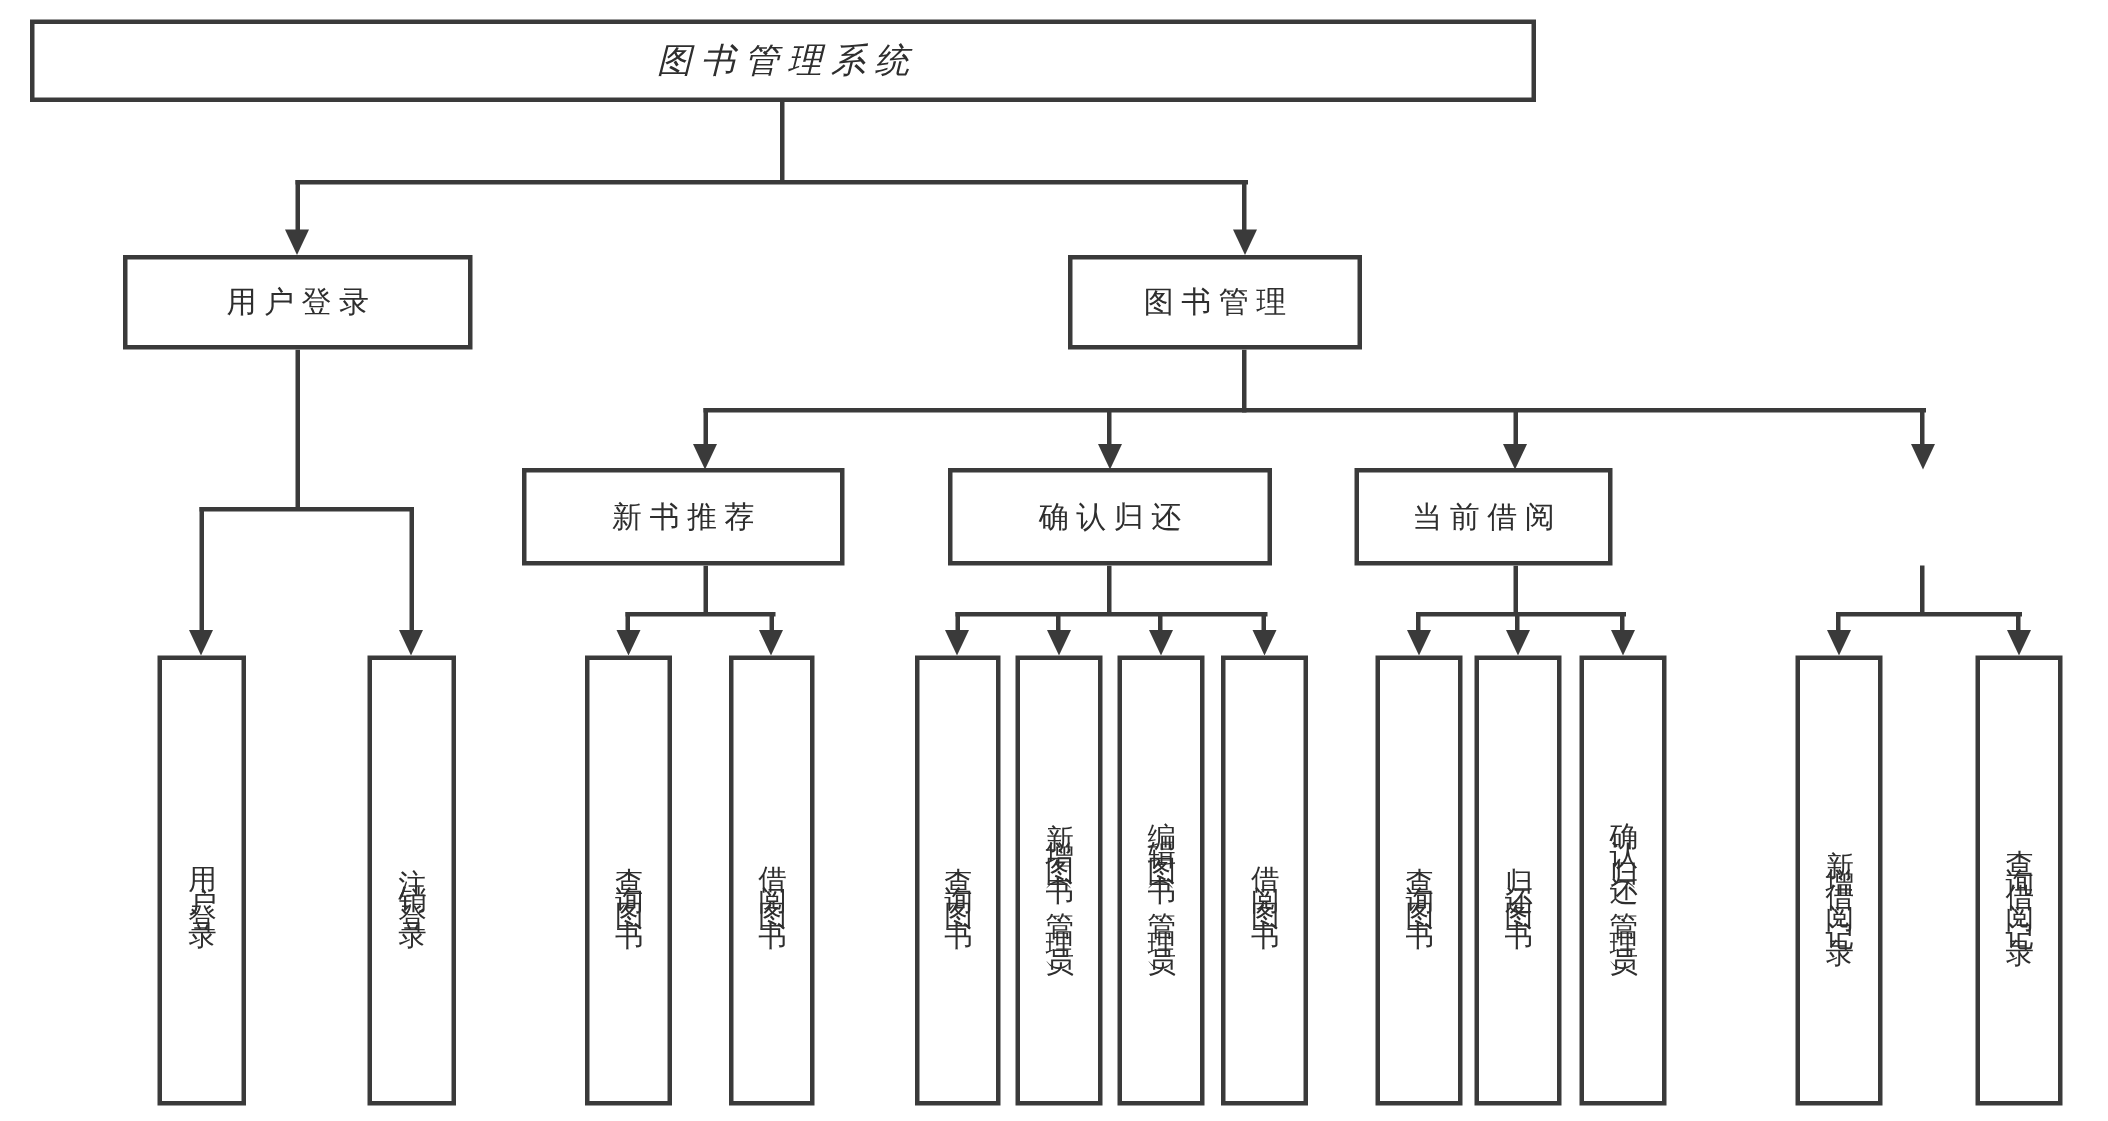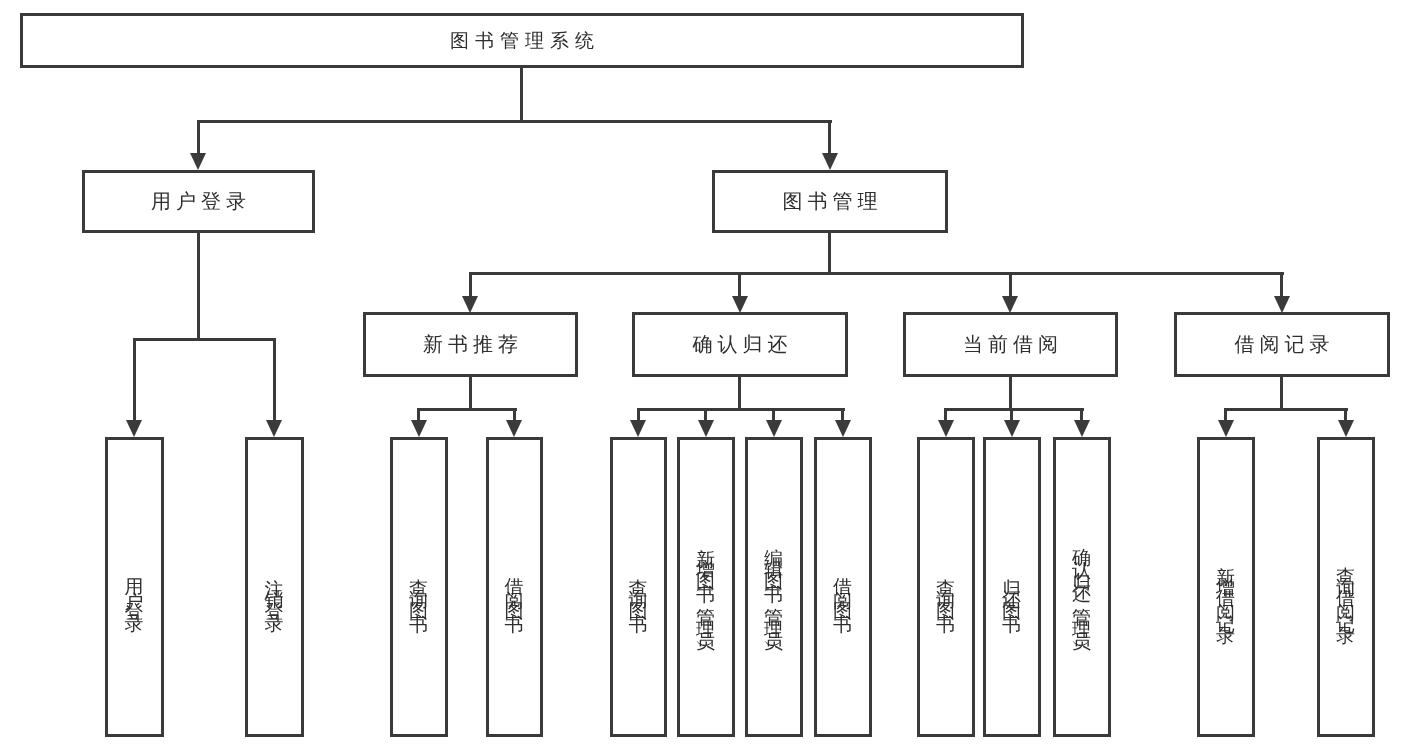--- a/index.html
+++ b/index.html
@@ -24,7 +24,7 @@
     text-indent:5px;
     white-space:nowrap;
   }
-  .box.root{font-size:19px;letter-spacing:6px;text-indent:6px;}
+  .box.root{font-size:23px;letter-spacing:6px;text-indent:6px;font-style:italic;}
   .box.leaf{
     writing-mode:vertical-rl;
     text-orientation:mixed;

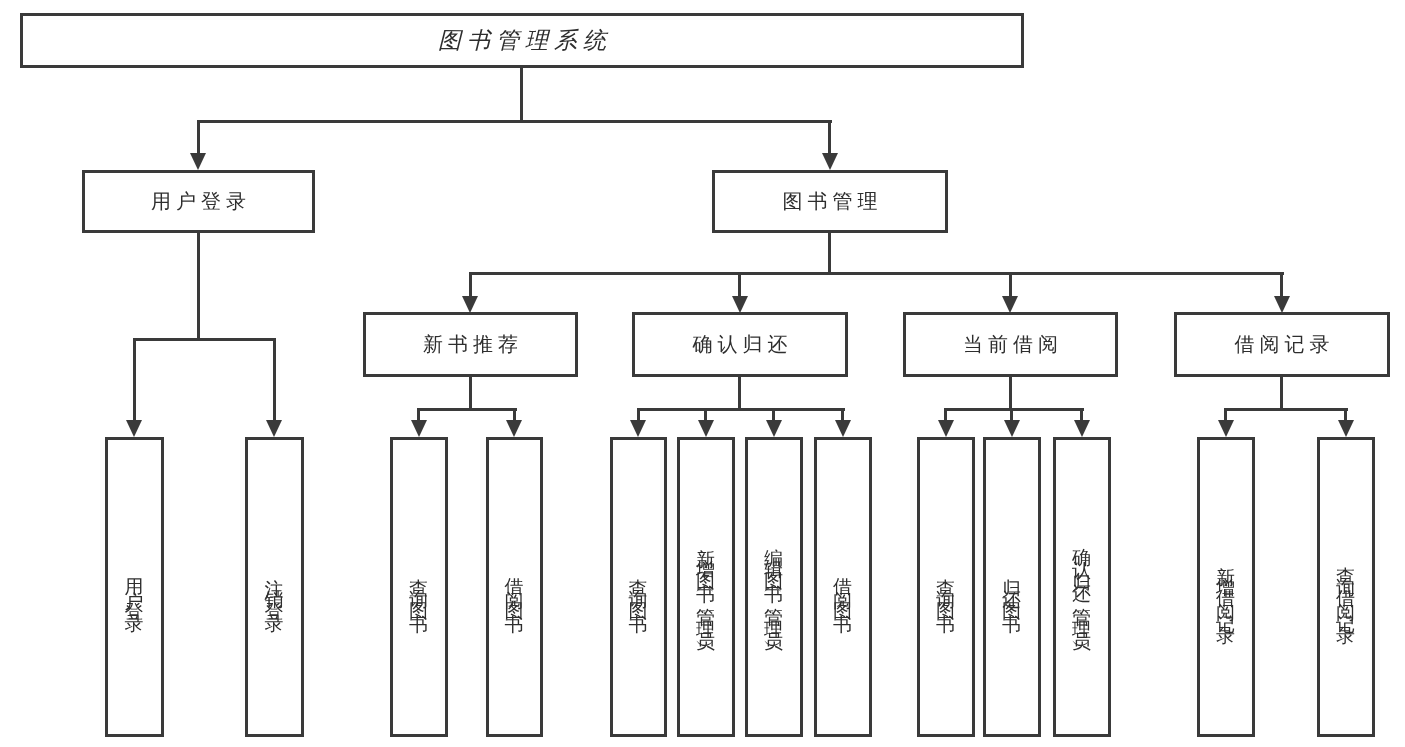--- a/index.html
+++ b/index.html
@@ -120,7 +120,7 @@
   <div class="box root" style="left:20px;top:13px;width:1004px;height:55px;">图书管理系统</div>
 
   <div class="box" style="left:82px;top:170px;width:233px;height:63px;">用户登录</div>
-  <div class="box" style="left:712px;top:170px;width:236px;height:63px;">图书管理</div>
+  <div class="box" style="left:712px;top:170px;width:196px;height:63px;">图书管理</div>
 
   <div class="box" style="left:363px;top:312px;width:215px;height:65px;">新书推荐</div>
   <div class="box" style="left:632px;top:312px;width:216px;height:65px;">确认归还</div>

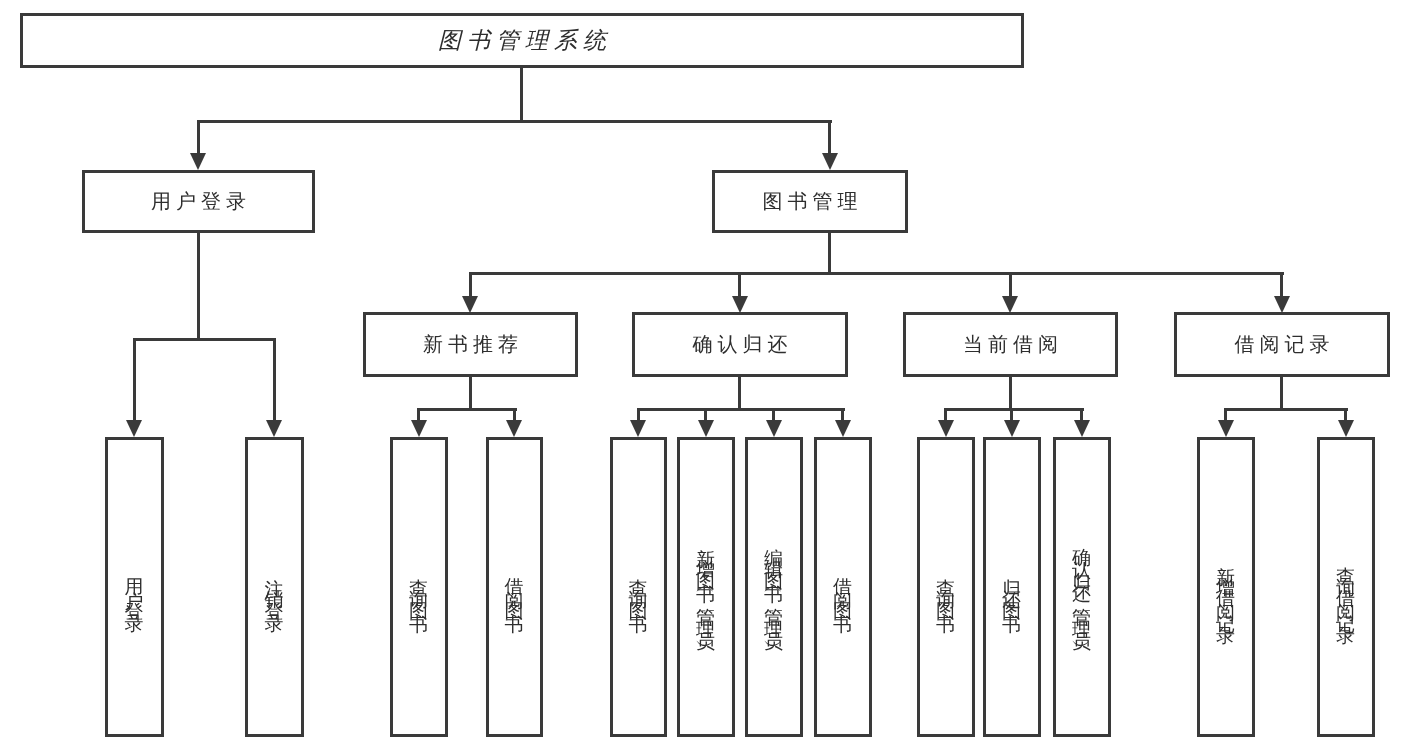--- a/index.html
+++ b/index.html
@@ -122,7 +122,7 @@
   <div class="box" style="left:82px;top:170px;width:233px;height:63px;">用户登录</div>
   <div class="box" style="left:712px;top:170px;width:196px;height:63px;">图书管理</div>
 
-  <div class="box" style="left:363px;top:312px;width:215px;height:65px;">新书推荐</div>
+  <div class="box" style="left:348px;top:312px;width:215px;height:65px;">新书推荐</div>
   <div class="box" style="left:632px;top:312px;width:216px;height:65px;">确认归还</div>
   <div class="box" style="left:903px;top:312px;width:215px;height:65px;">当前借阅</div>
   <div class="box" style="left:1174px;top:312px;width:216px;height:65px;">借阅记录</div>

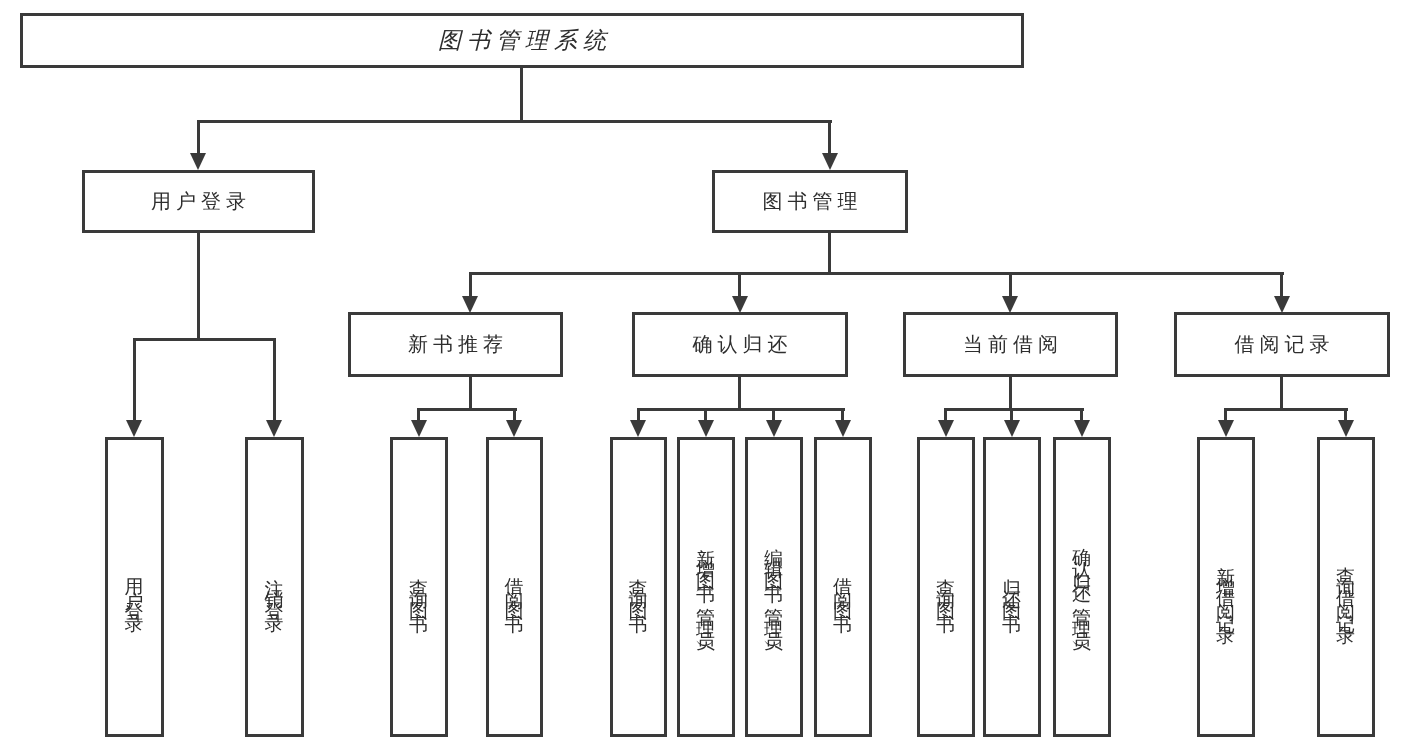--- a/index.html
+++ b/index.html
@@ -124,7 +124,7 @@
 
   <div class="box" style="left:348px;top:312px;width:215px;height:65px;">新书推荐</div>
   <div class="box" style="left:632px;top:312px;width:216px;height:65px;">确认归还</div>
-  <div class="box" style="left:903px;top:312px;width:215px;height:65px;">当前借阅</div>
+  <div class="box" style="left:903px;top:312px;width:172px;height:65px;">当前借阅</div>
   <div class="box" style="left:1174px;top:312px;width:216px;height:65px;">借阅记录</div>
 
   <div class="box leaf" style="left:105px;top:437px;width:59px;height:300px;">用户登录</div>

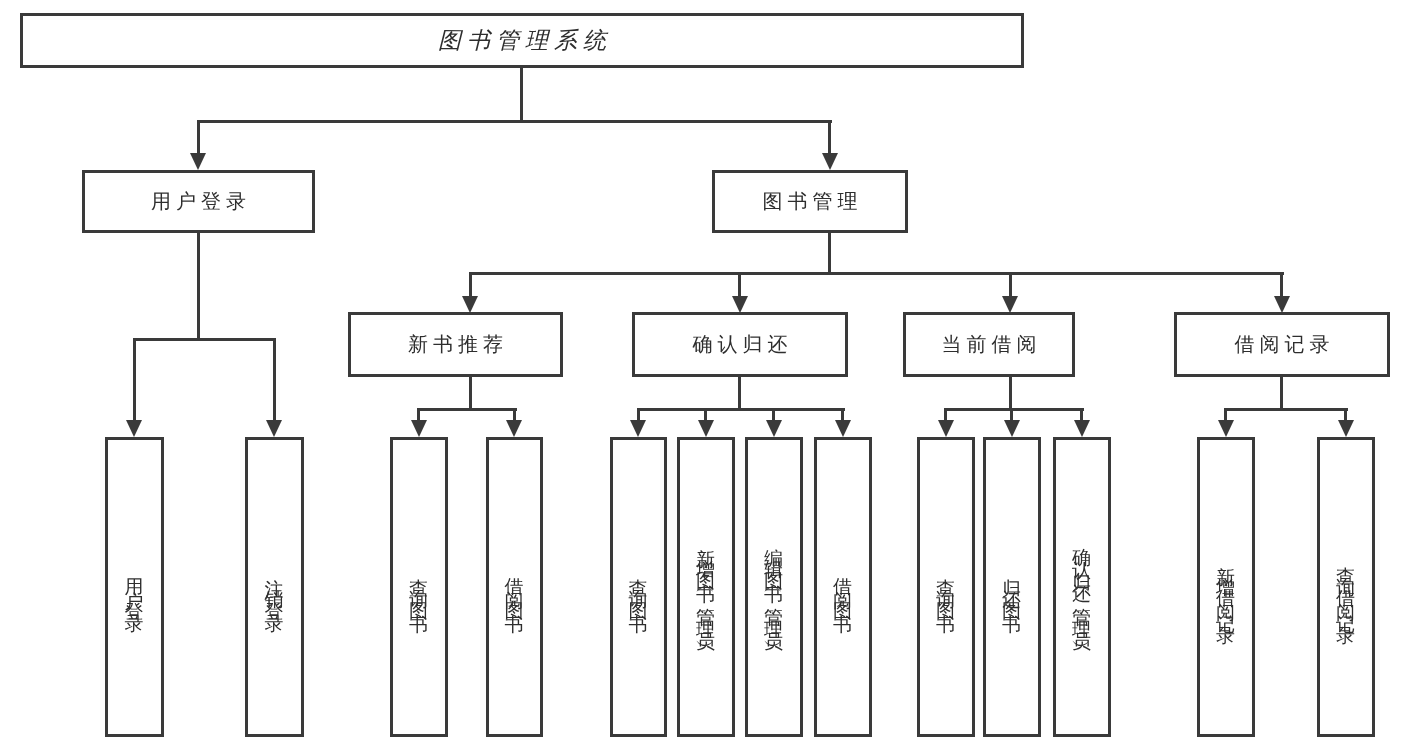--- a/index.html
+++ b/index.html
@@ -125,7 +125,6 @@
   <div class="box" style="left:348px;top:312px;width:215px;height:65px;">新书推荐</div>
   <div class="box" style="left:632px;top:312px;width:216px;height:65px;">确认归还</div>
   <div class="box" style="left:903px;top:312px;width:172px;height:65px;">当前借阅</div>
-  <div class="box" style="left:1174px;top:312px;width:216px;height:65px;">借阅记录</div>
 
   <div class="box leaf" style="left:105px;top:437px;width:59px;height:300px;">用户登录</div>
   <div class="box leaf" style="left:245px;top:437px;width:59px;height:300px;">注销登录</div>

